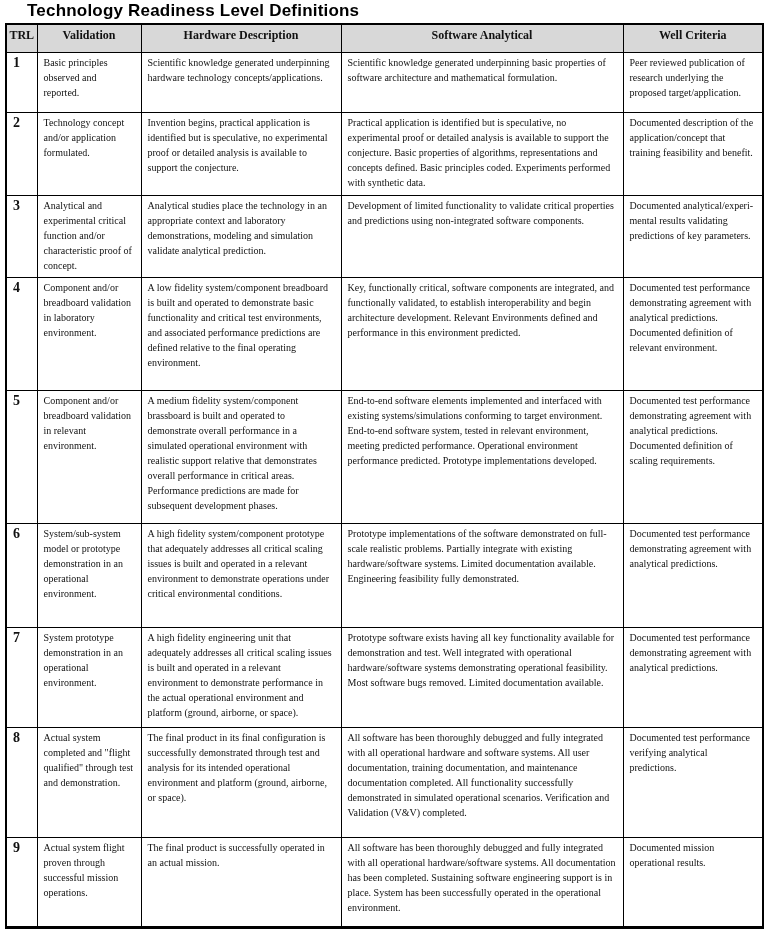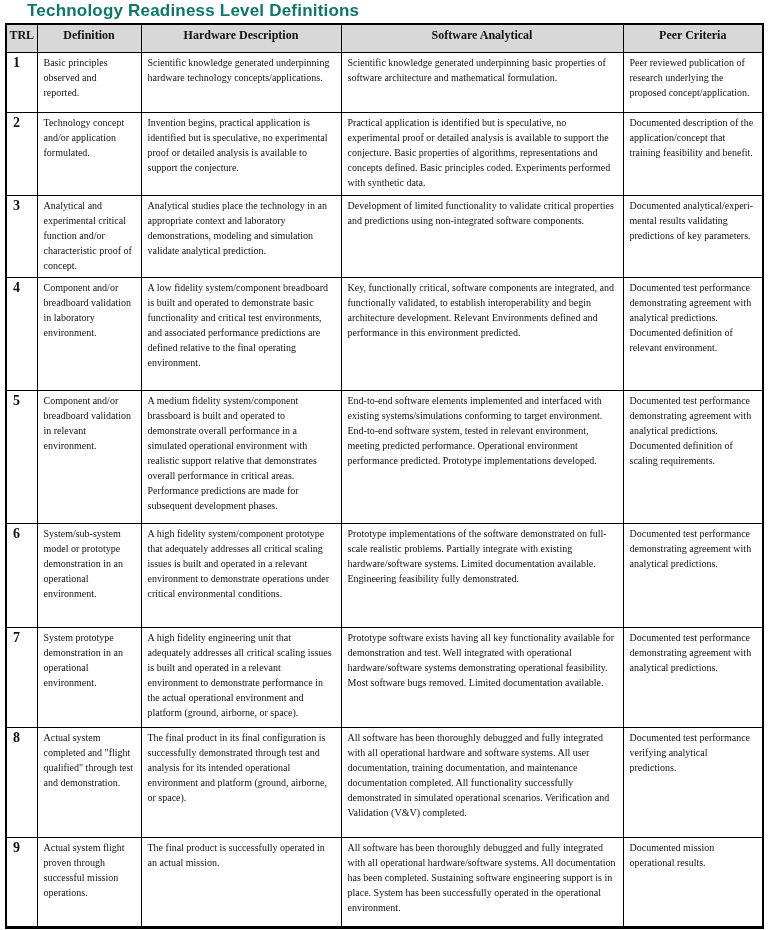--- a/index.html
+++ b/index.html
@@ -19,7 +19,7 @@
     font-size:17px;font-weight:bold;
     margin:1px 0 2px 27px;
     letter-spacing:0.2px;
-    color:#0f766e;
+    color:#000000;
   }
   table.trl-table{
     border-collapse:collapse;

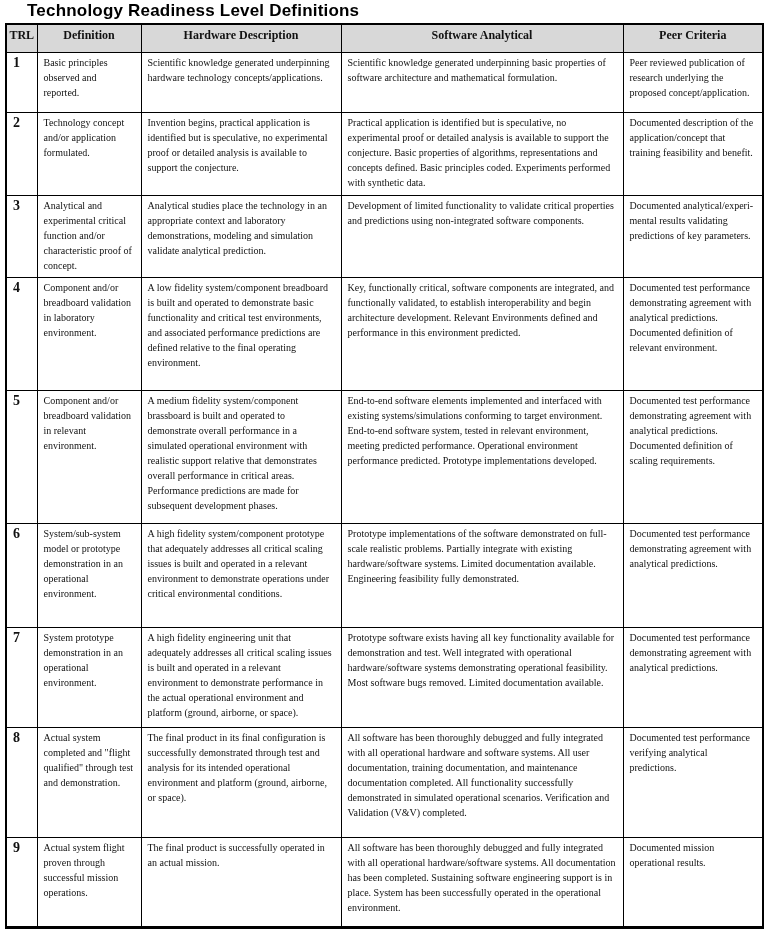--- a/index.html
+++ b/index.html
@@ -82,7 +82,7 @@
   <thead>
     <tr>
       <th>TRL</th>
-      <th>Definition</th>
+      <th>Validation</th>
       <th>Hardware Description</th>
       <th>Software Analytical</th>
       <th>Peer Criteria</th>

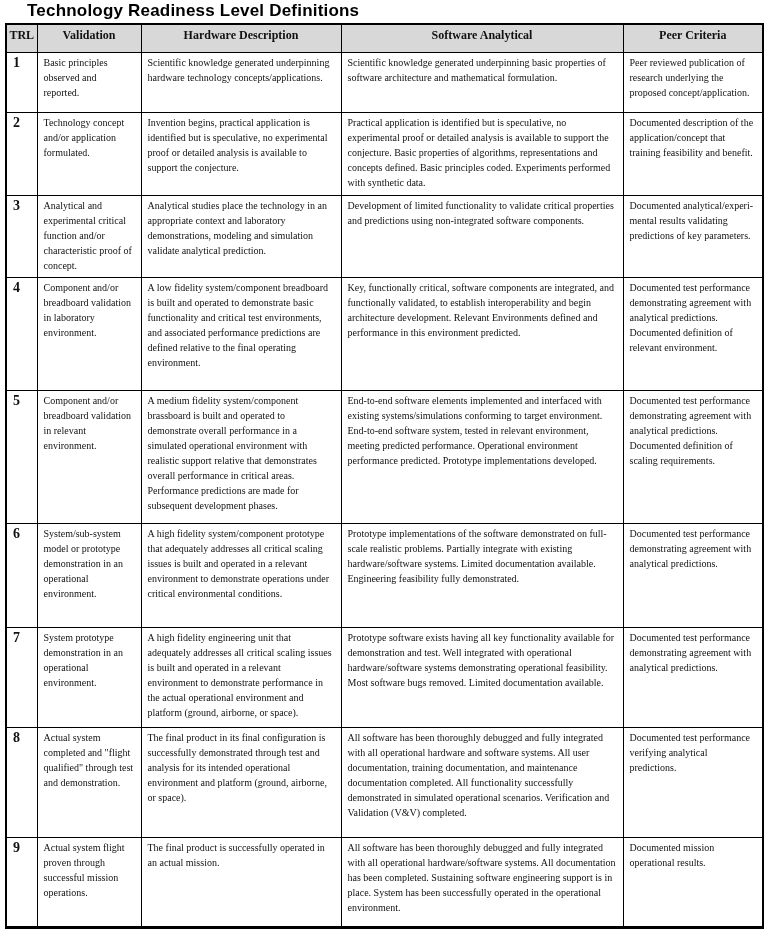--- a/index.html
+++ b/index.html
@@ -85,7 +85,7 @@
       <th>Validation</th>
       <th>Hardware Description</th>
       <th>Software Analytical</th>
-      <th>Peer Criteria</th>
+      <th>Well Criteria</th>
     </tr>
   </thead>
   <tbody>

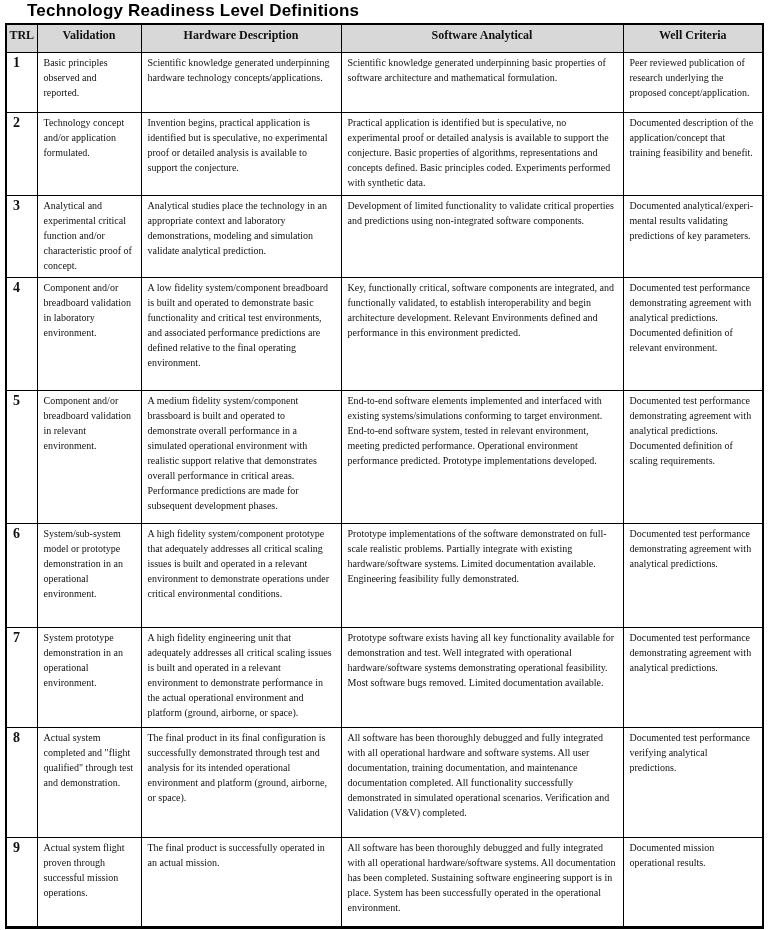--- a/index.html
+++ b/index.html
@@ -94,7 +94,7 @@
       <td>Basic principles observed and reported.</td>
       <td>Scientific knowledge generated underpinning hardware technology concepts/applications.</td>
       <td>Scientific knowledge generated underpinning basic properties of software architecture and mathematical formulation.</td>
-      <td>Peer reviewed publication of research underlying the proposed concept/application.</td>
+      <td>Peer reviewed publication of research underlying the proposed target/application.</td>
     </tr>
     <tr>
       <td class="trl-num">2</td>

